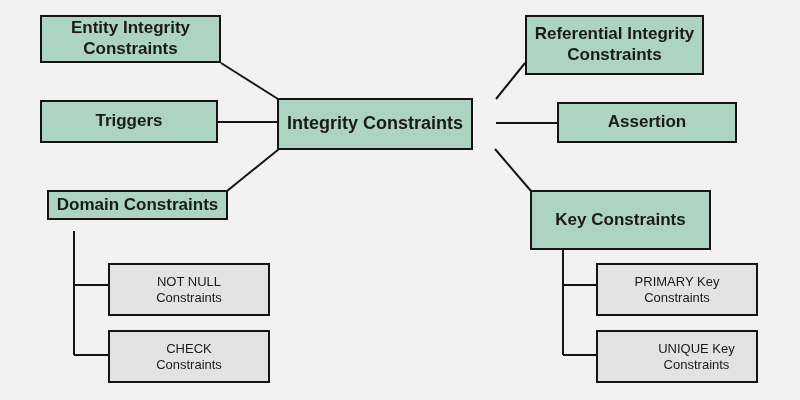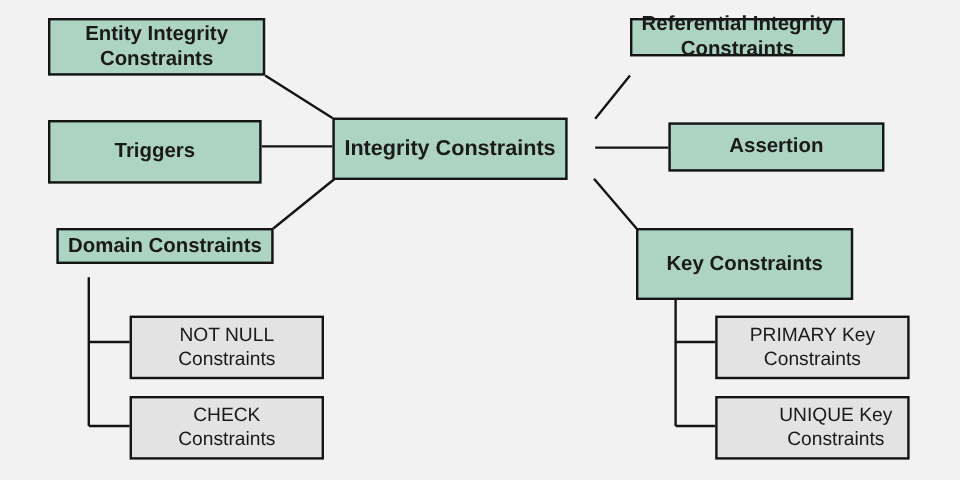--- a/index.html
+++ b/index.html
@@ -43,7 +43,7 @@
 
   
   #node-entity      { left: 40px;  top: 15px;  width: 181px; height: 48px; }
-  #node-referential { left: 525px; top: 15px;  width: 179px; height: 32px; }
+  #node-referential { left: 525px; top: 15px;  width: 179px; height: 60px; }
   #node-triggers    { left: 40px;  top: 100px; width: 178px; height: 53px; }
   #node-center      { left: 277px; top: 98px;  width: 196px; height: 52px; }
   #node-assertion   { left: 557px; top: 102px; width: 180px; height: 41px; }

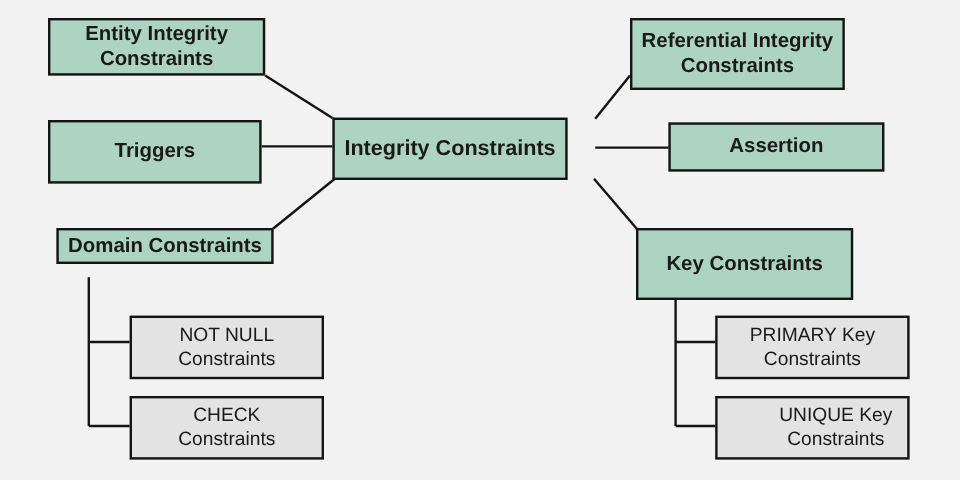--- a/index.html
+++ b/index.html
@@ -44,7 +44,7 @@
   
   #node-entity      { left: 40px;  top: 15px;  width: 181px; height: 48px; }
   #node-referential { left: 525px; top: 15px;  width: 179px; height: 60px; }
-  #node-triggers    { left: 40px;  top: 100px; width: 178px; height: 53px; }
+  #node-triggers    { left: 40px;  top: 100px; width: 178px; height: 43px; }
   #node-center      { left: 277px; top: 98px;  width: 196px; height: 52px; }
   #node-assertion   { left: 557px; top: 102px; width: 180px; height: 41px; }
   #node-domain      { left: 47px;  top: 190px; width: 181px; height: 30px; justify-content: center; }

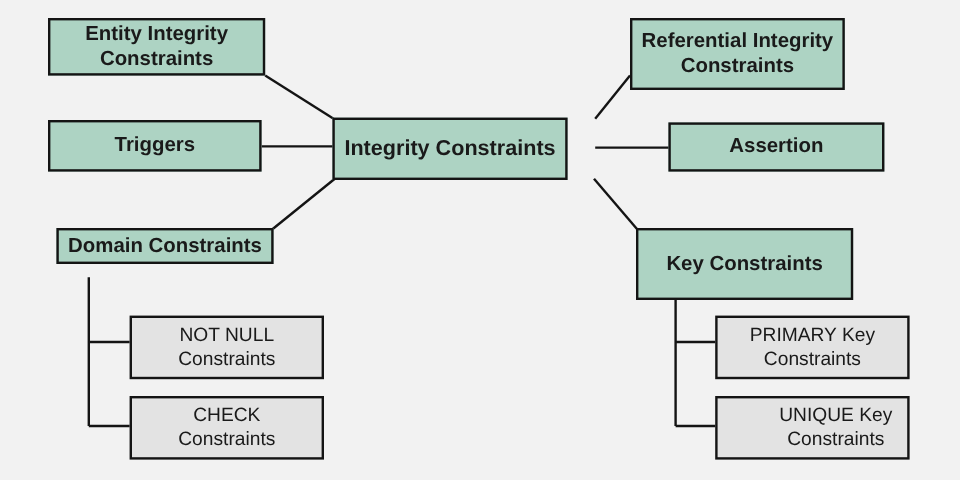--- a/index.html
+++ b/index.html
@@ -38,7 +38,7 @@
   }
   .box .label { white-space: pre-line; }
   .teal { background: var(--teal, #add3c3); font-weight: bold; font-size: 17px; }
-  .gray { background: var(--gray, #e3e3e3); font-weight: normal; font-size: 16px; }
+  .gray { background: var(--gray, #e3e3e3); font-weight: normal; font-size: 13px; }
   .center-box { font-size: 18px; }
 
   

